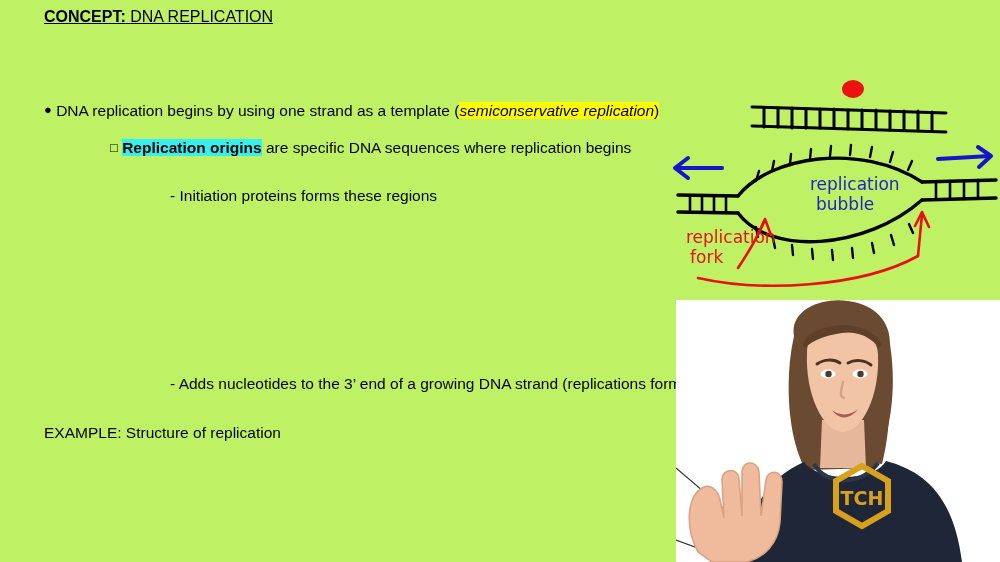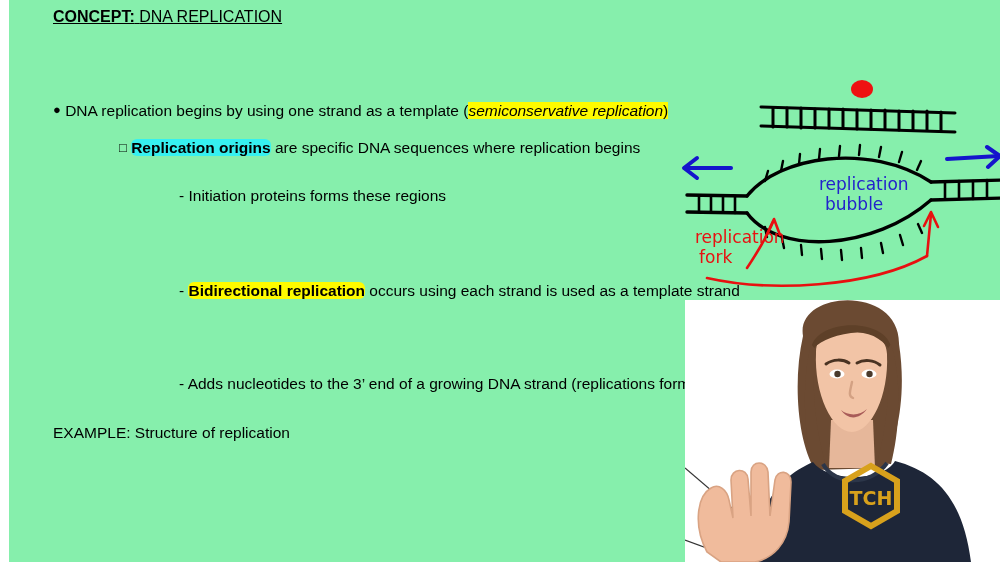--- a/index.html
+++ b/index.html
@@ -17,8 +17,7 @@
   .page {
     position: absolute;
     inset: 0;
-    background: #86efac;
-    margin-left: 9px;
+    background: #bef264;
   }
 
   

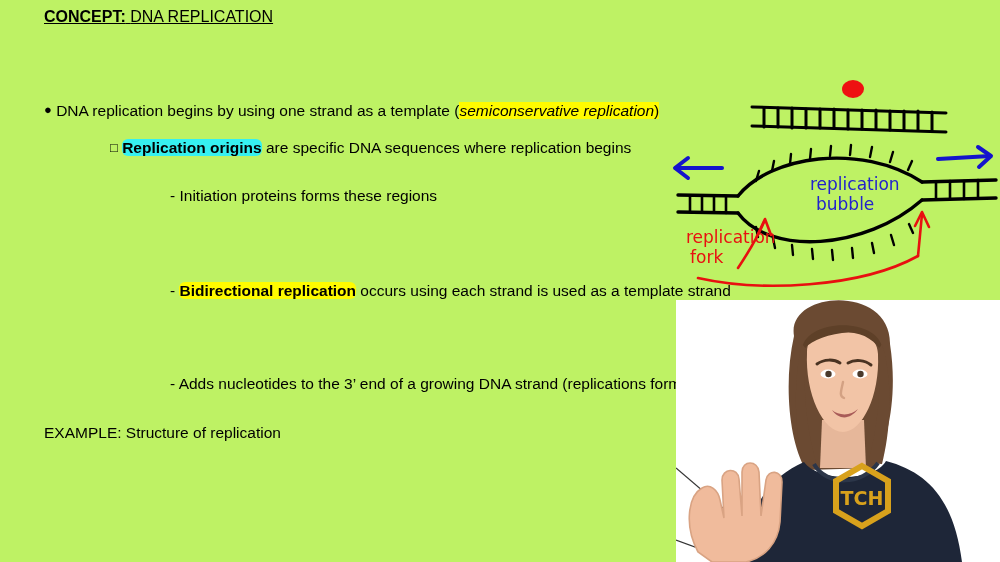--- a/index.html
+++ b/index.html
@@ -72,7 +72,7 @@
   .hl-cyan {
     background: #36f0f0;
   }
-  .bold { font-weight: bold; border-radius: 6px; }
+  .bold { font-weight: bold; }
   .italic { font-style: italic; }
   .sq {
     font-size: 13px;

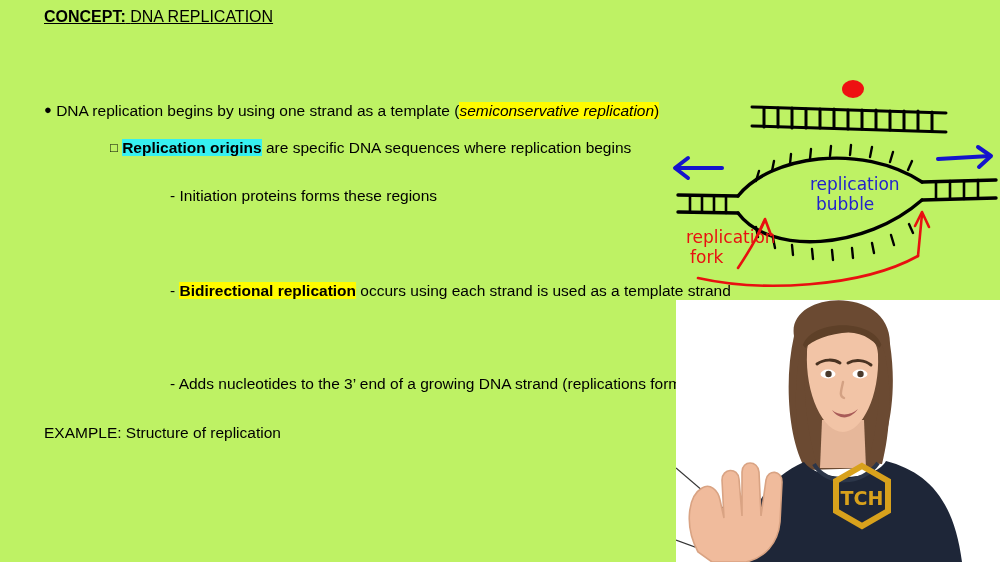--- a/index.html
+++ b/index.html
@@ -137,10 +137,6 @@
     </div>
 
 
-    <div class="line sub2b">
-      <span>-</span>
-      <span class="hl-yellow bold">Bidirectional replication</span><span> occurs using each strand is used as a template strand</span>
-    </div>
 
 
     <div class="line sub3b">

